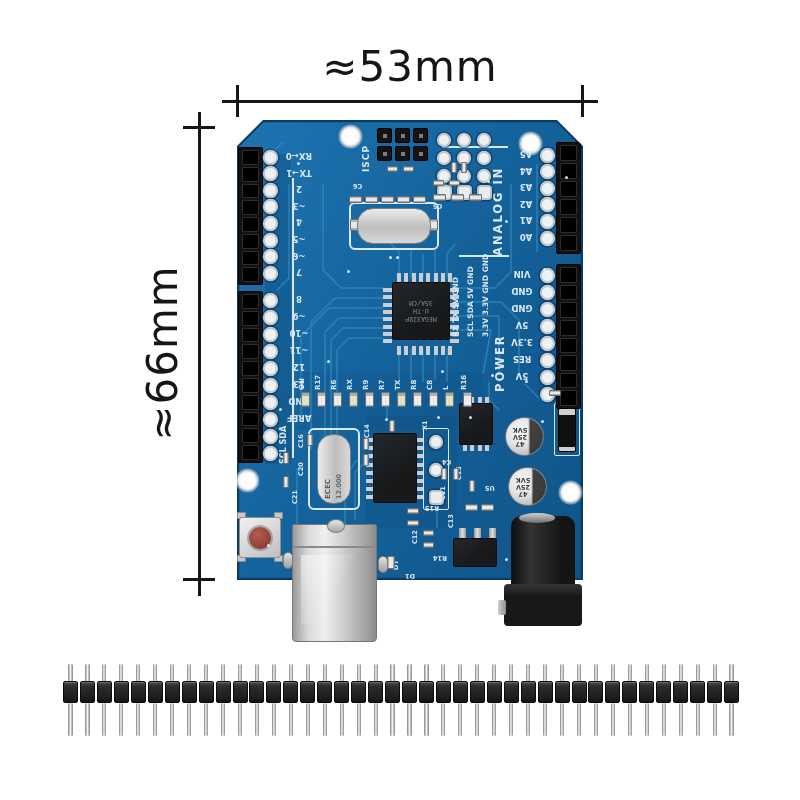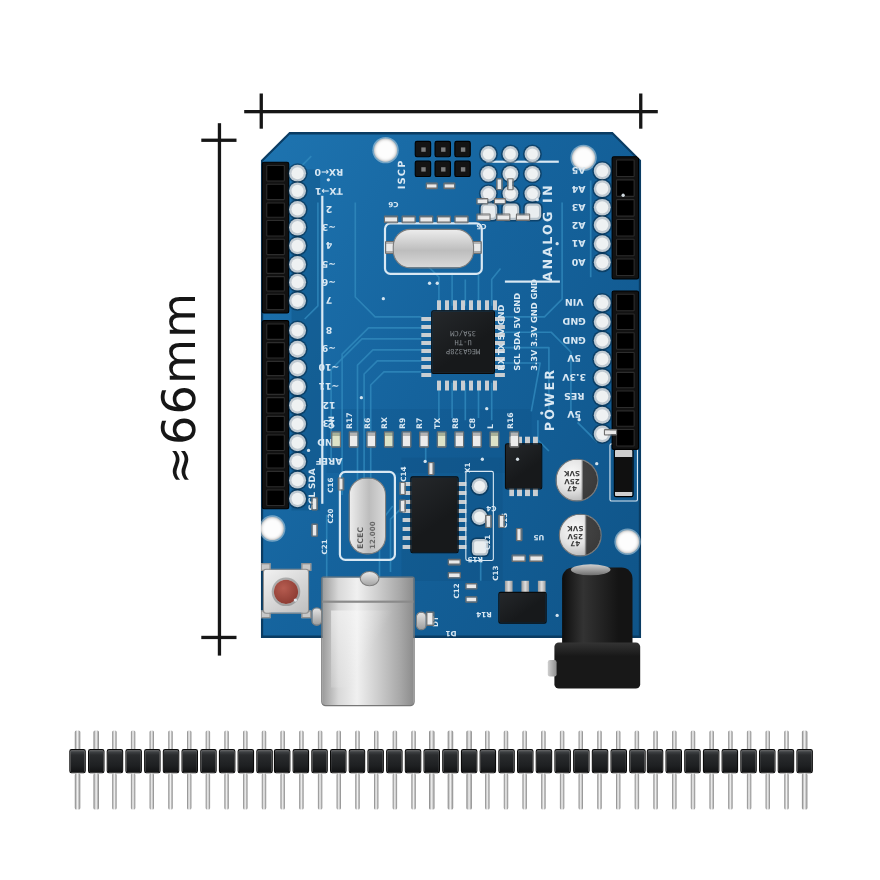--- a/index.html
+++ b/index.html
@@ -95,6 +95,9 @@
   <div class="dim" style="left:222px; top:100px; width:376px; height:3px;"></div>
   <div class="dim" style="left:236px; top:85px; width:3px; height:32px;"></div>
   <div class="dim" style="left:581px; top:85px; width:3px; height:32px;"></div>
+  <div class="dim-label" style="left:310px; top:42px; width:200px;">
+    <span>≈53mm</span>
+  </div>
 
   <div class="dim" style="left:198px; top:112px; width:3px; height:484px;"></div>
   <div class="dim" style="left:183px; top:126px; width:32px; height:3px;"></div>

